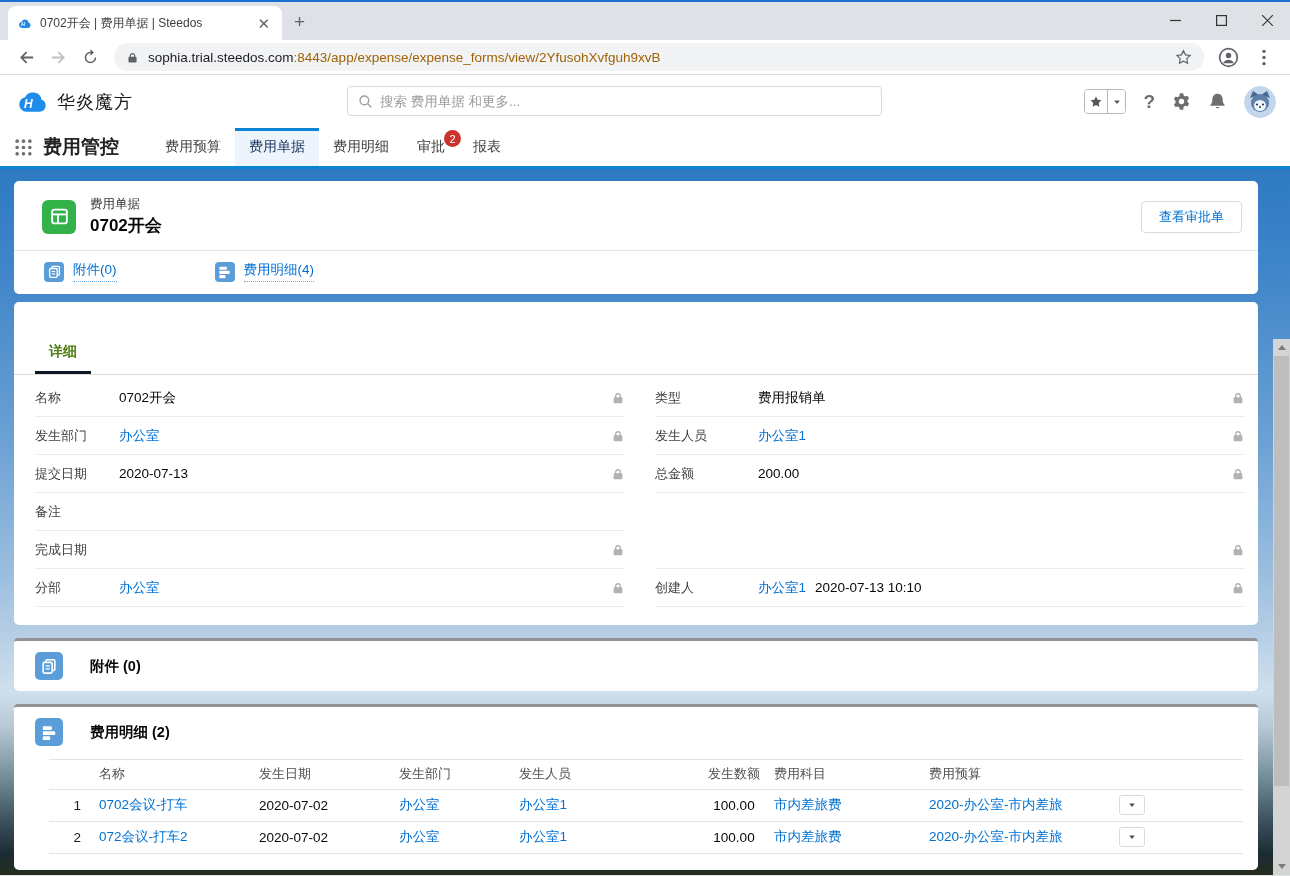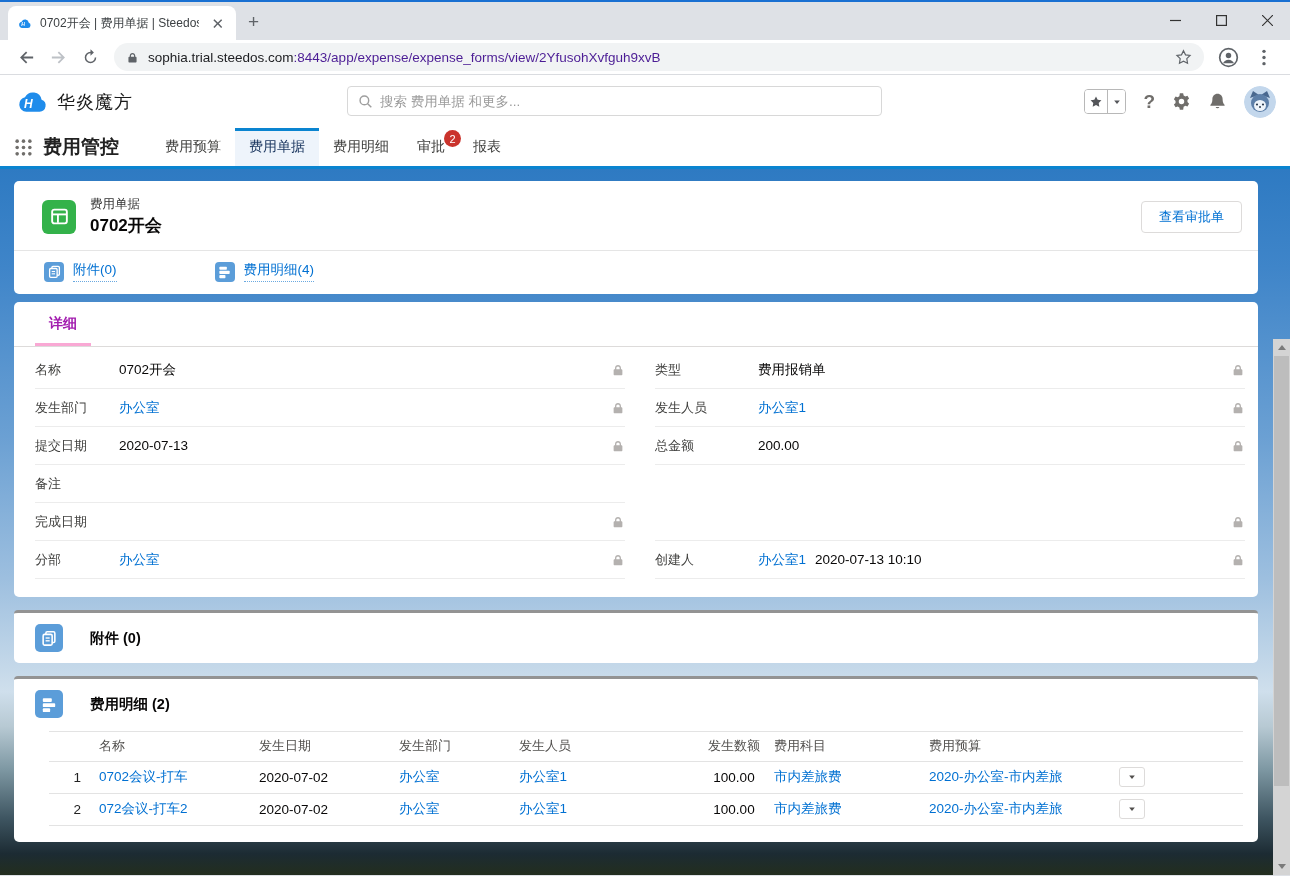--- a/index.html
+++ b/index.html
@@ -9,7 +9,7 @@
   
   .win-accent { height:2px; background:#1970d2; }
   .titlebar { height:38px; background:#dee1e6; position:relative; display:flex; align-items:flex-end; }
-  .btab { width:228px; height:34px; background:#fff; border-radius:8px 8px 0 0; margin-left:8px;
+  .btab { width:274px; height:34px; background:#fff; border-radius:8px 8px 0 0; margin-left:8px;
           display:flex; align-items:center; padding:16px 8px; gap:8px; }
   .btab-title { font-size:12px; color:#3c4043; white-space:nowrap; overflow:hidden; flex:1; }
   .btab-close { color:#5f6368; font-size:15px; line-height:1; padding:2px 4px; }

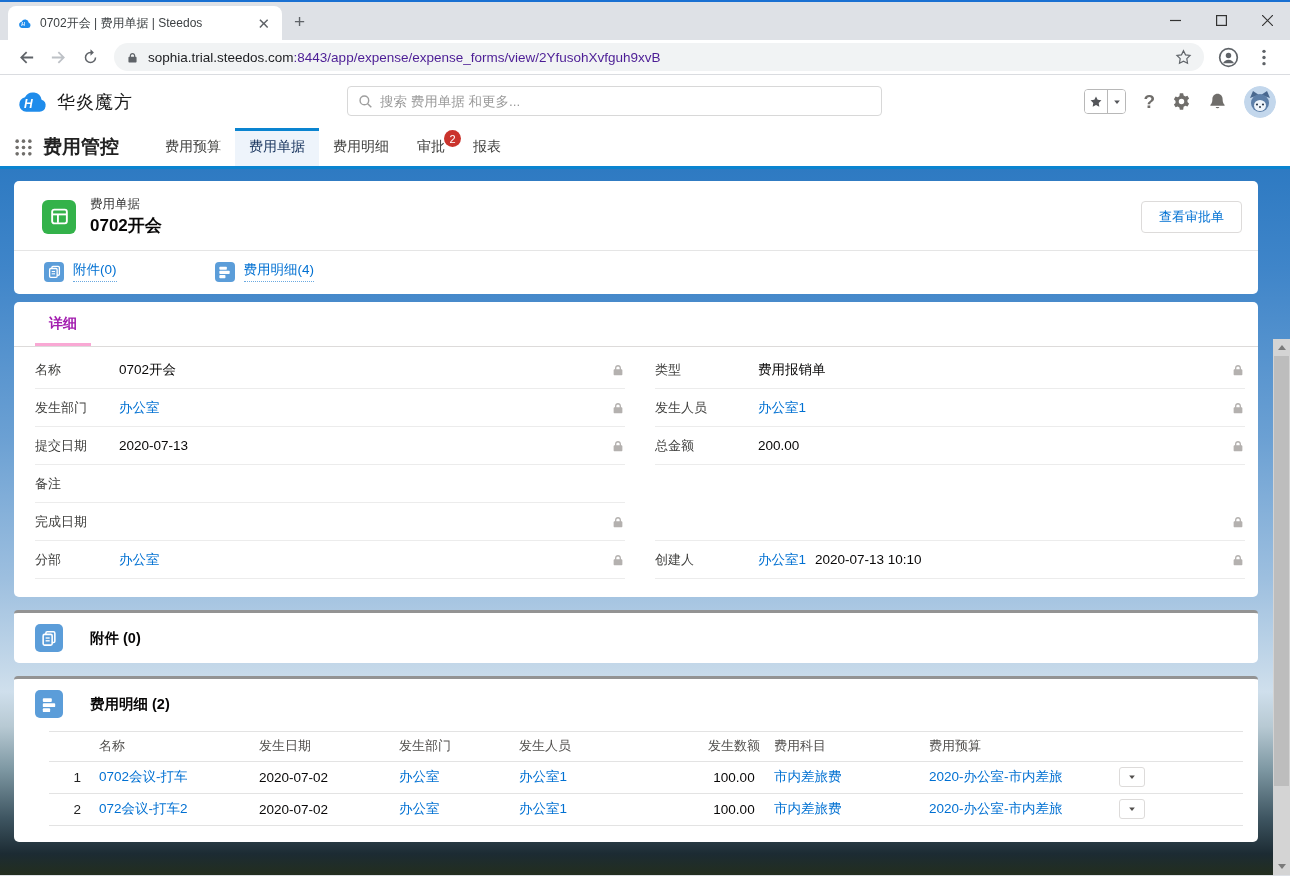--- a/index.html
+++ b/index.html
@@ -22,7 +22,7 @@
   .omnibox { flex:1; height:28px; background:#f1f3f4; border-radius:14px; margin:0 8px; display:flex; align-items:center; padding:0 12px; gap:9px; }
   .url { font-size:13.5px; white-space:nowrap; overflow:hidden; flex:1; }
   .url .host { color:#202124; }
-  .url .path { color:#4c1d95; }
+  .url .path { color:#a16207; }
   .tool-right { display:flex; align-items:center; gap:4px; }
 
   

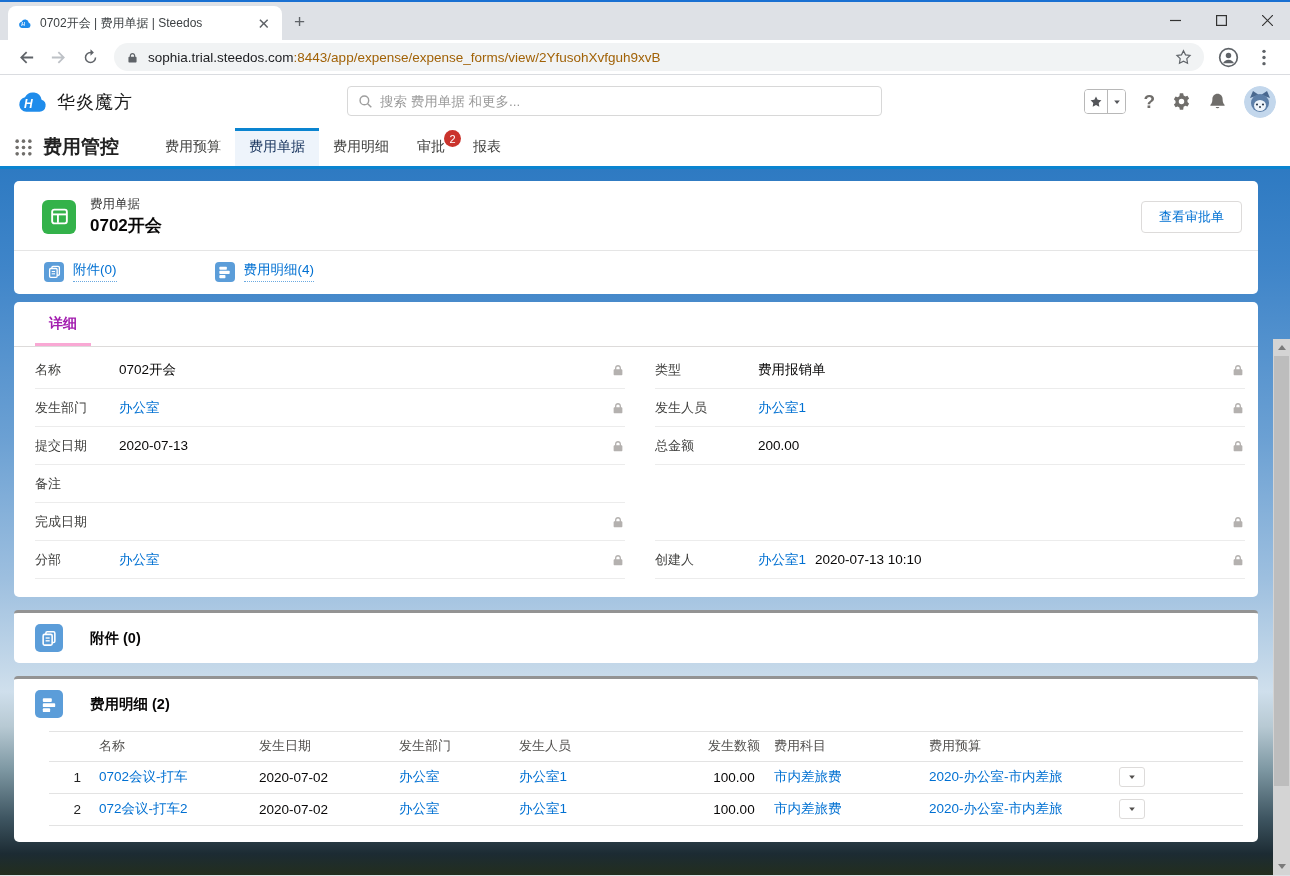--- a/index.html
+++ b/index.html
@@ -72,7 +72,7 @@
   
   .detail-card { margin-top:8px; padding-bottom:10px; }
   .detail-tabs { border-bottom:1px solid #dddbda; padding:13px 0 0 21px; display:flex; }
-  .detail-tab { font-size:14px; font-weight:bold; color:#a21caf; padding:0 14px 10px 14px; border-bottom:3px solid #f9a8d4; }
+  .detail-tab { font-size:14px; font-weight:bold; color:#4d7c0f; padding:0 14px 10px 14px; border-bottom:3px solid #0f172a;margin-top:28px; }
   .fields { display:flex; gap:30px; padding:4px 13px 8px 21px; }
   .fcol { flex:1; }
   .frow { display:flex; align-items:center; height:38px; border-bottom:1px solid #ececec; }

